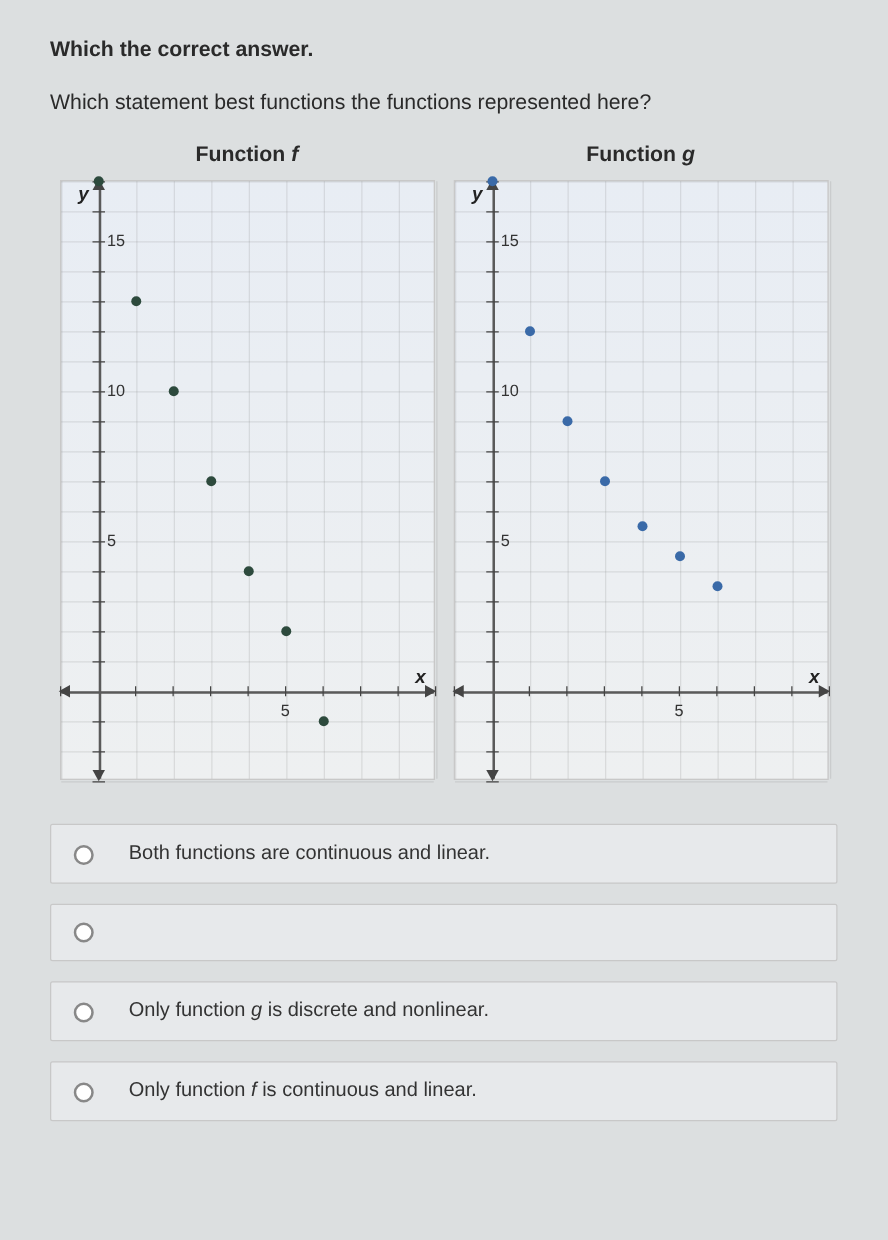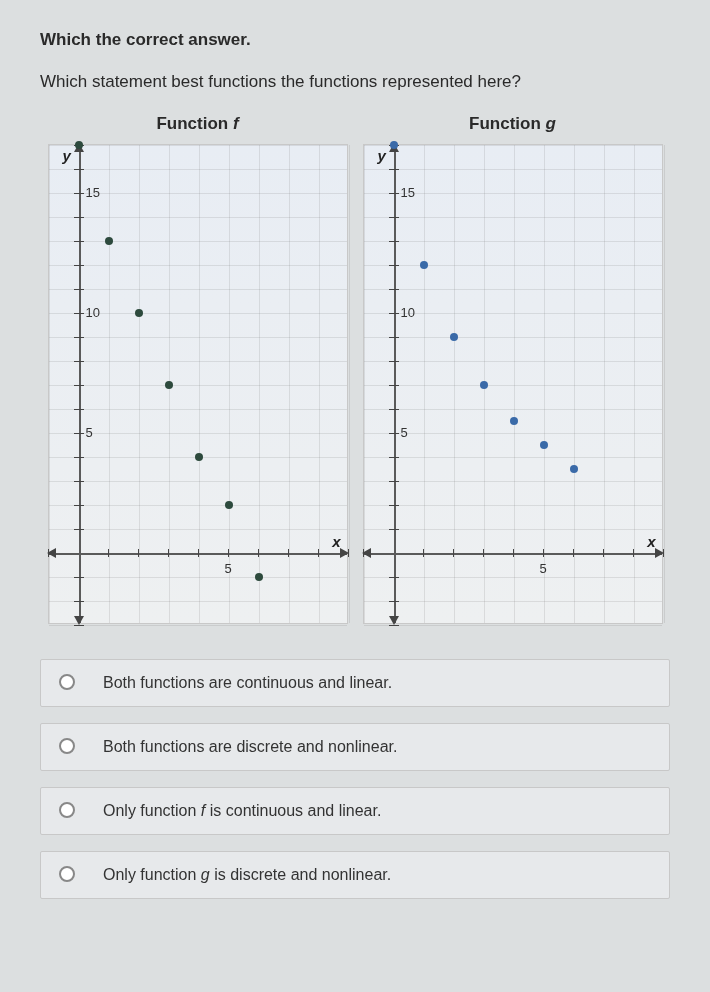--- a/index.html
+++ b/index.html
@@ -89,7 +89,7 @@
   }
   .option-row {
     display: flex;
-    align-items: flex-start;
+    align-items: flex-end;
     background: #e7e9eb;
     border: 1px solid #c8c8c8;
     border-radius: 2px;

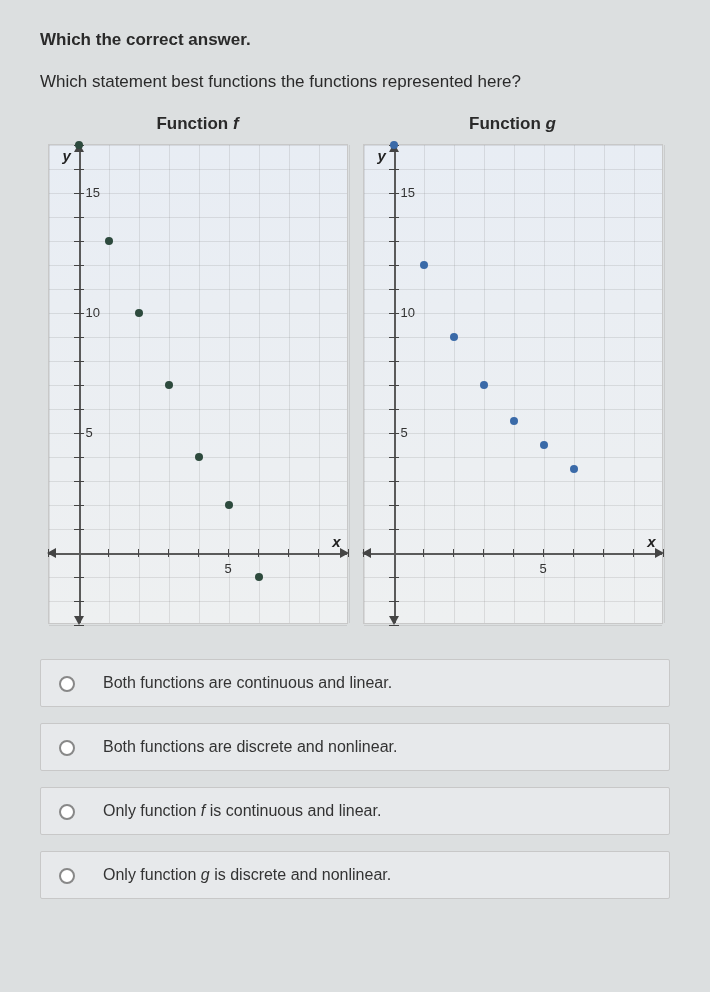--- a/index.html
+++ b/index.html
@@ -297,7 +297,6 @@
   </div>
   <div class="option-row">
     <span class="radio"></span>
-    <span class="option-text">Both functions are discrete and nonlinear.</span>
   </div>
   <div class="option-row">
     <span class="radio"></span>

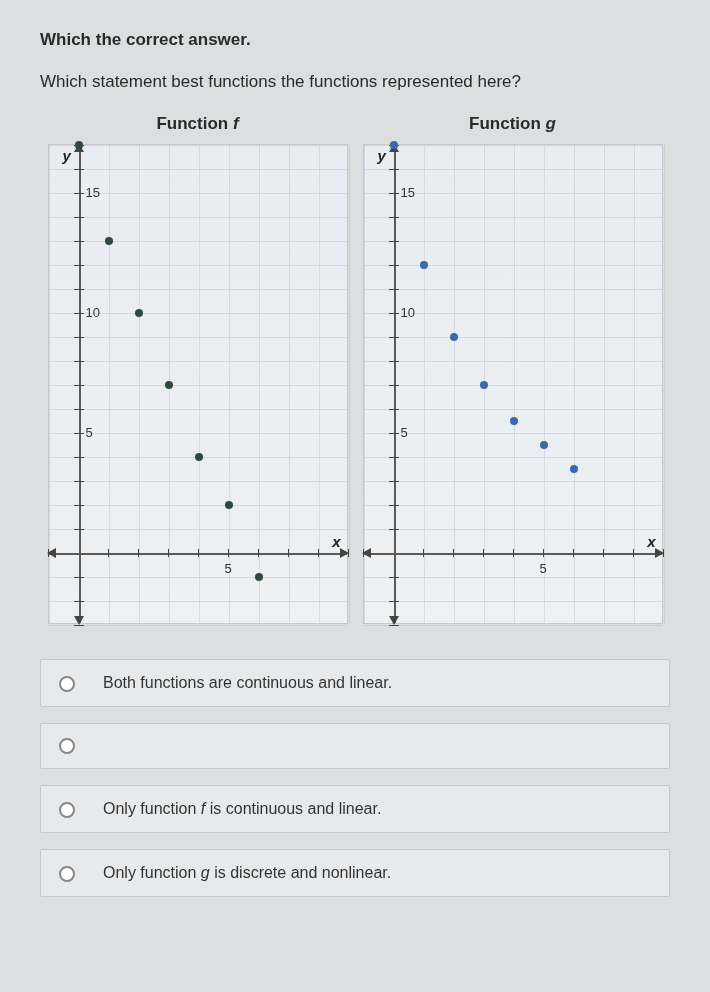--- a/index.html
+++ b/index.html
@@ -300,11 +300,11 @@
   </div>
   <div class="option-row">
     <span class="radio"></span>
-    <span class="option-text">Only function <em>f</em> is continuous and linear.</span>
+    <span class="option-text">Only function <em>g</em> is discrete and nonlinear.</span>
   </div>
   <div class="option-row">
     <span class="radio"></span>
-    <span class="option-text">Only function <em>g</em> is discrete and nonlinear.</span>
+    <span class="option-text">Only function <em>f</em> is continuous and linear.</span>
   </div>
 </div>
 

